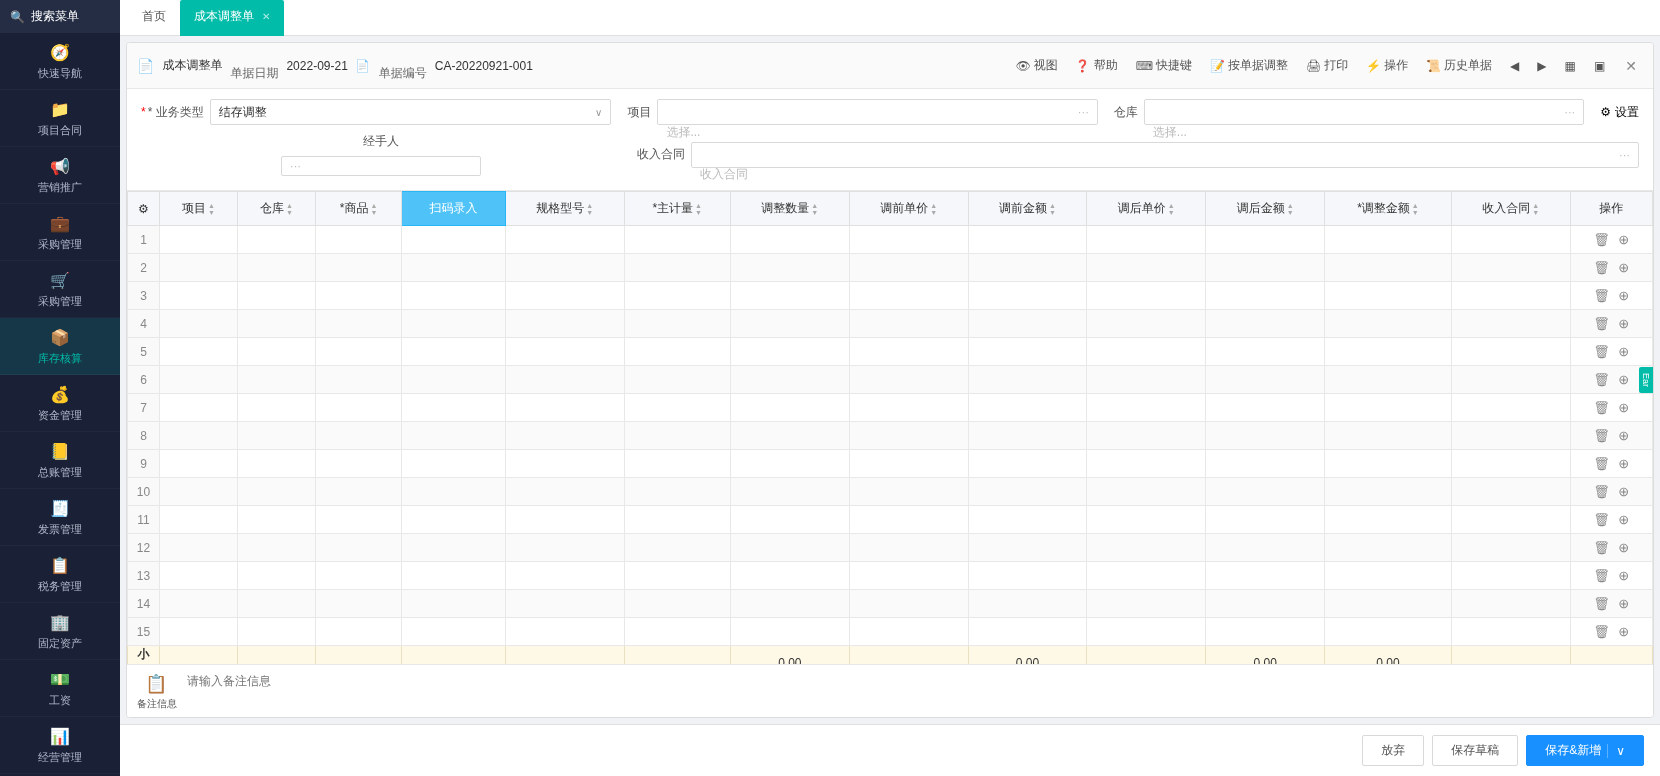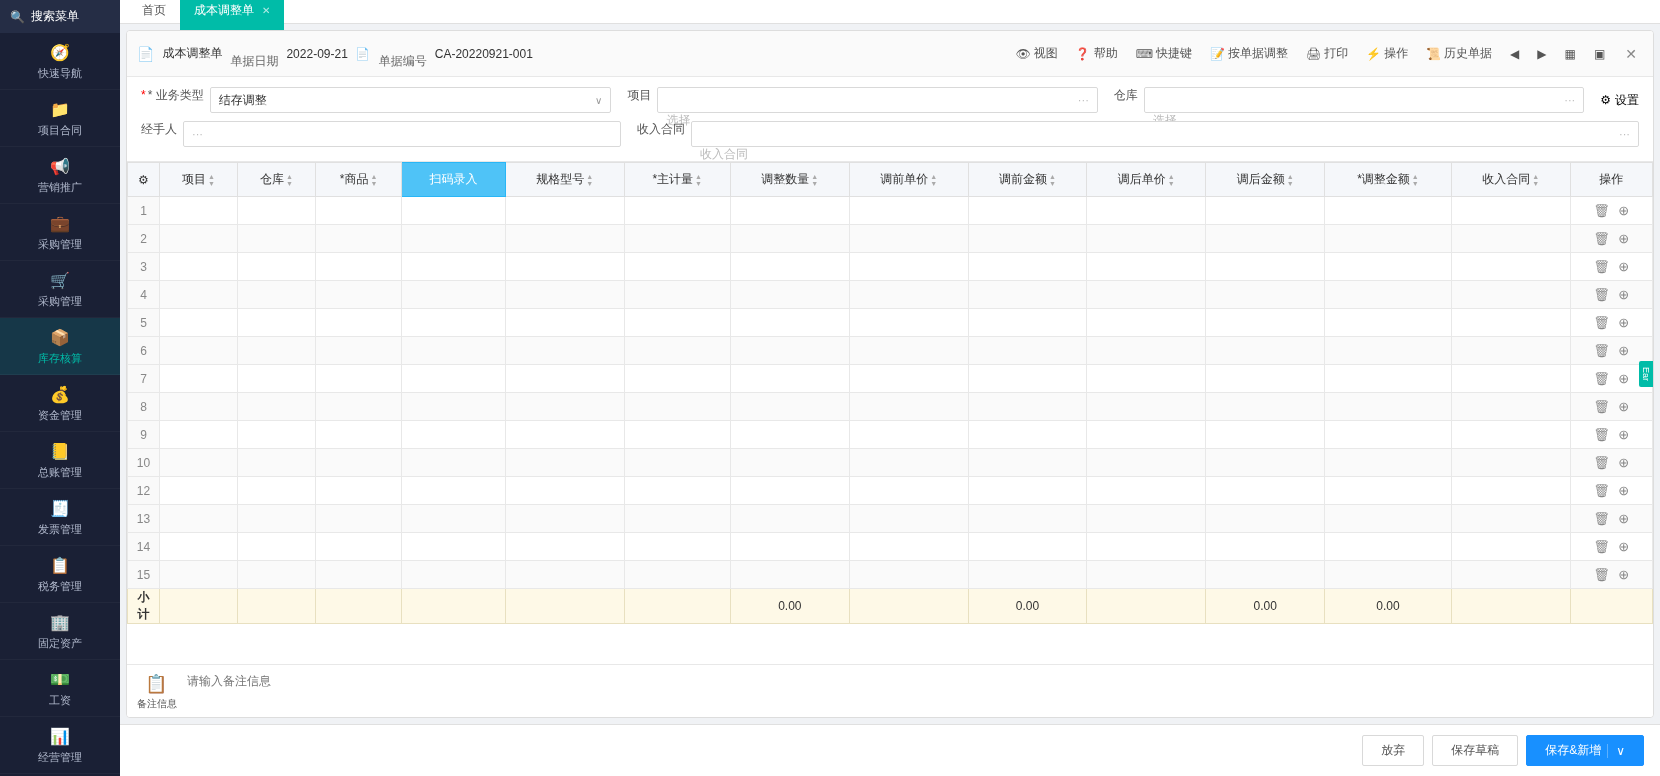--- a/index.html
+++ b/index.html
@@ -54,7 +54,7 @@
       background: #fff;
       border-bottom: 1px solid #e0e0e0;
       padding: 0 8px;
-      height: 24px;
+      height: 36px;
       flex-shrink: 0;
     }
     .tab {

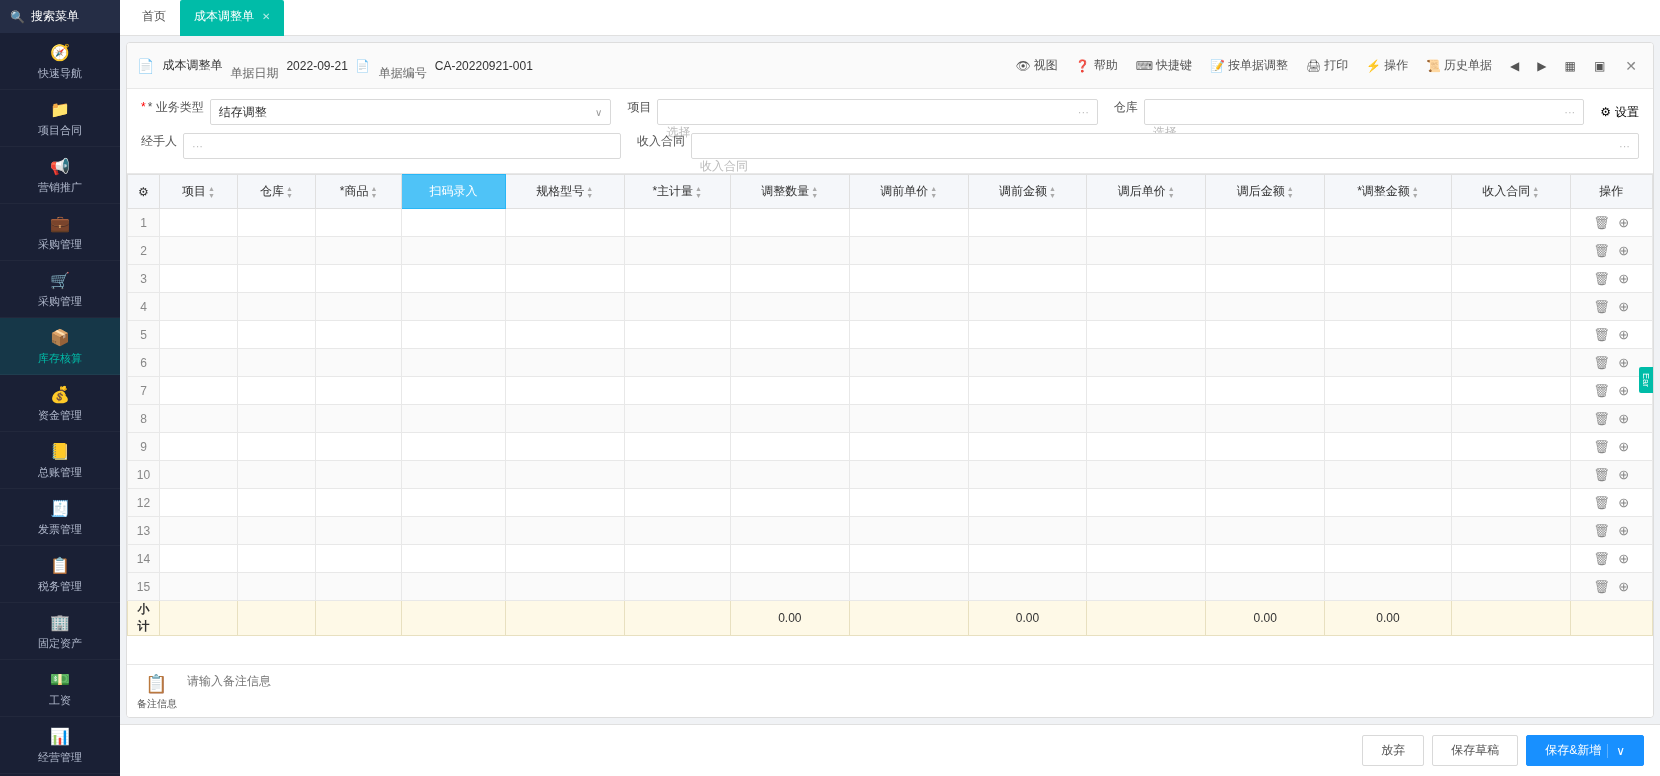--- a/index.html
+++ b/index.html
@@ -136,6 +136,7 @@
     }
     .form-field {
       display: flex;
+      align-items: center;
       gap: 6px;
       flex: 1;
     }

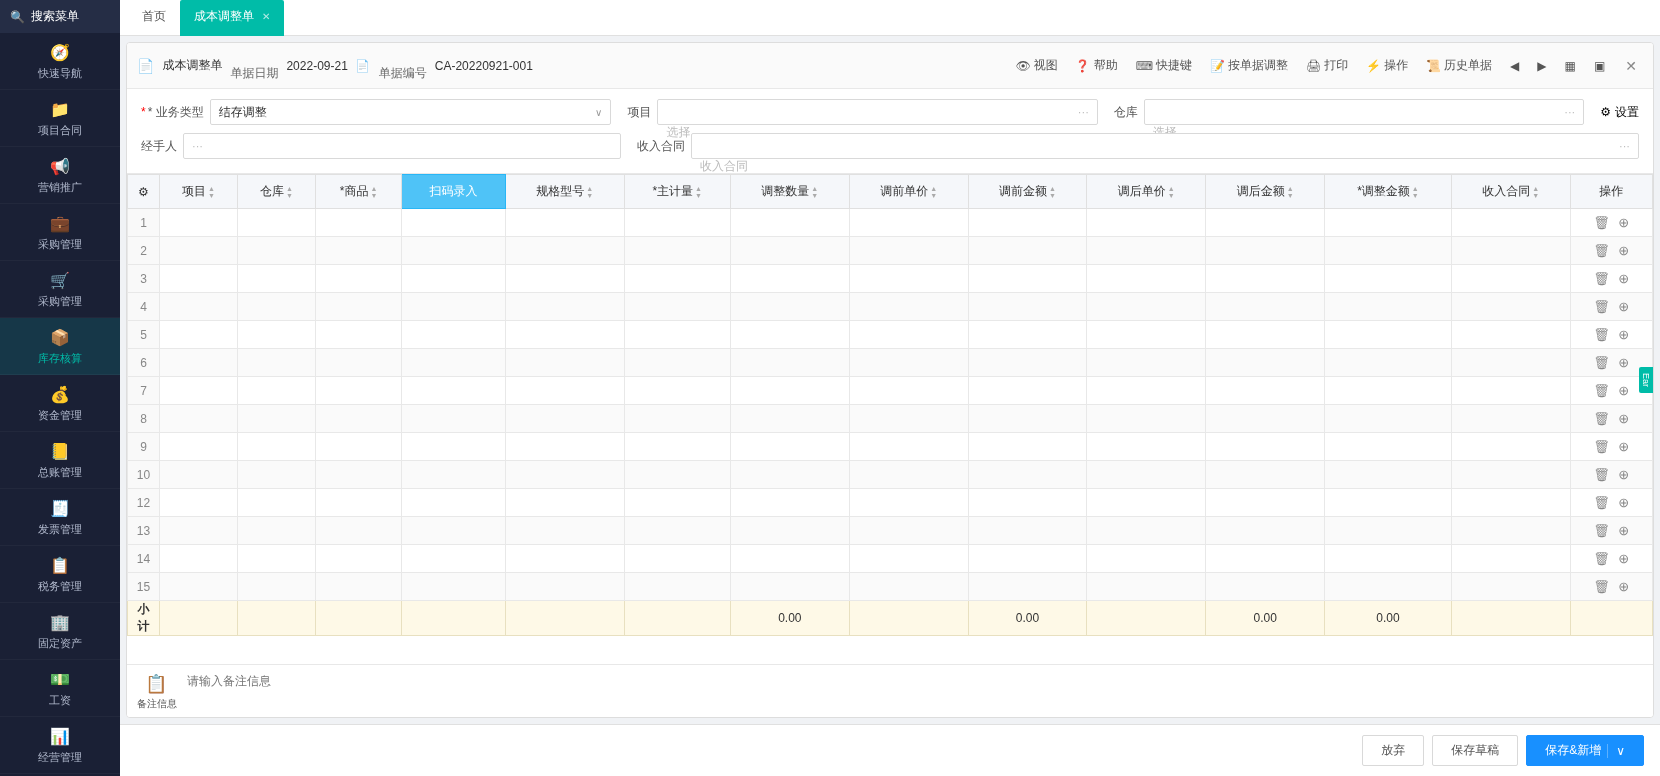--- a/index.html
+++ b/index.html
@@ -506,7 +506,7 @@
         </div>
       </div>
       <div class="form-row">
-        <div class="form-field" style="max-width:480px;">
+        <div class="form-field" style="max-width:480px;flex-direction:column;">
           <label>经手人</label>
           <div class="form-input" style="min-width:200px;">
             <span class="ellipsis">···</span>

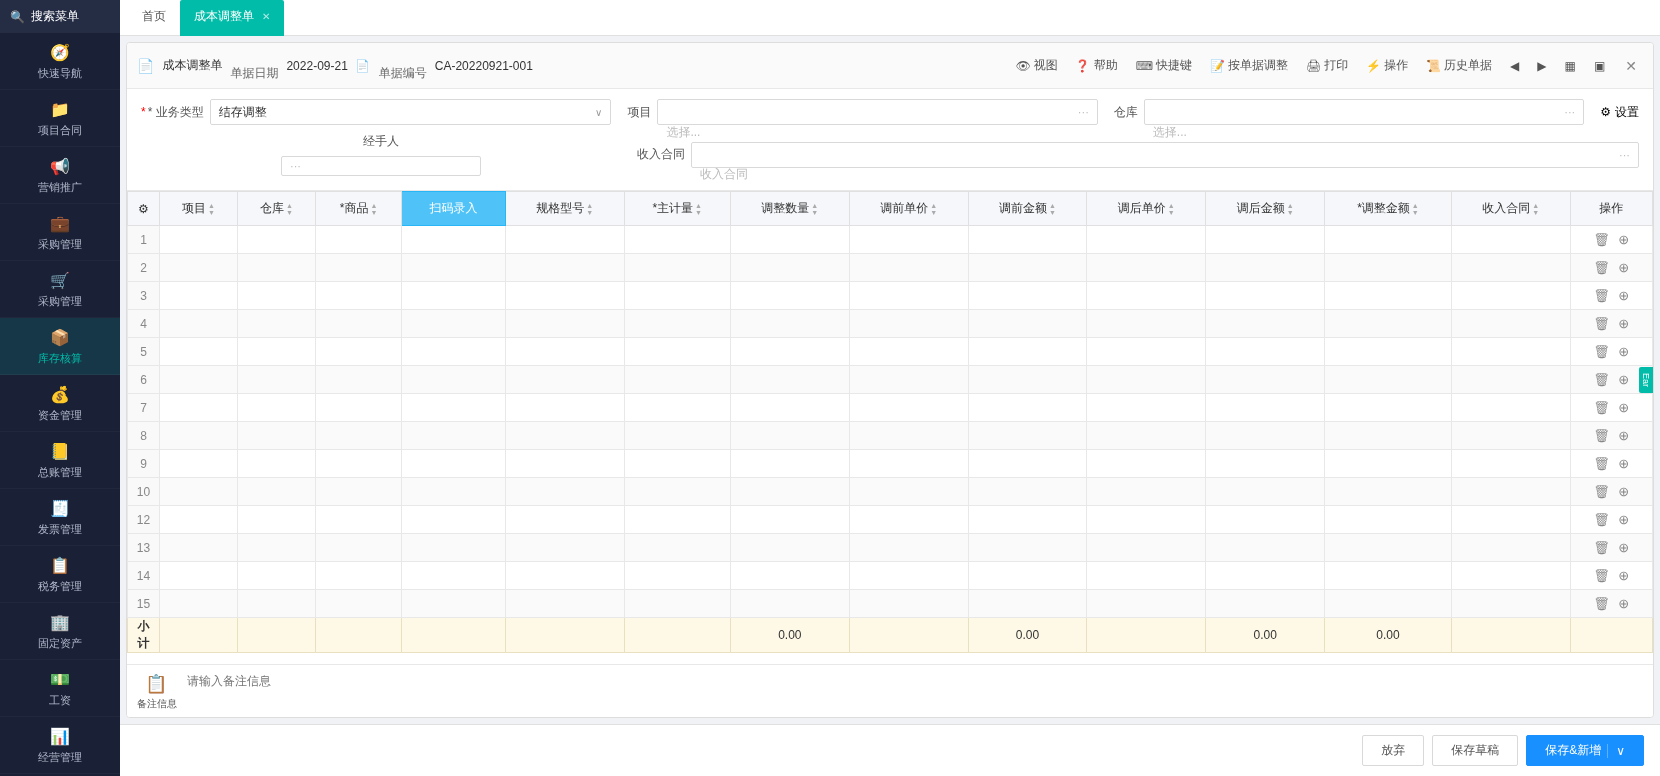--- a/index.html
+++ b/index.html
@@ -801,6 +801,28 @@
       </td>
             </tr>
             <tr>
+              <td class="row-num">11</td>
+              <td></td>
+              <td></td>
+              <td></td>
+              <td></td>
+              <td></td>
+              <td></td>
+              <td></td>
+              <td></td>
+              <td></td>
+              <td></td>
+              <td></td>
+              <td></td>
+              <td></td>
+              <td>
+        <div class="action-cell">
+          <span class="action-icon">🗑</span>
+          <span class="action-icon">⊕</span>
+        </div>
+      </td>
+            </tr>
+            <tr>
               <td class="row-num">12</td>
               <td></td>
               <td></td>

